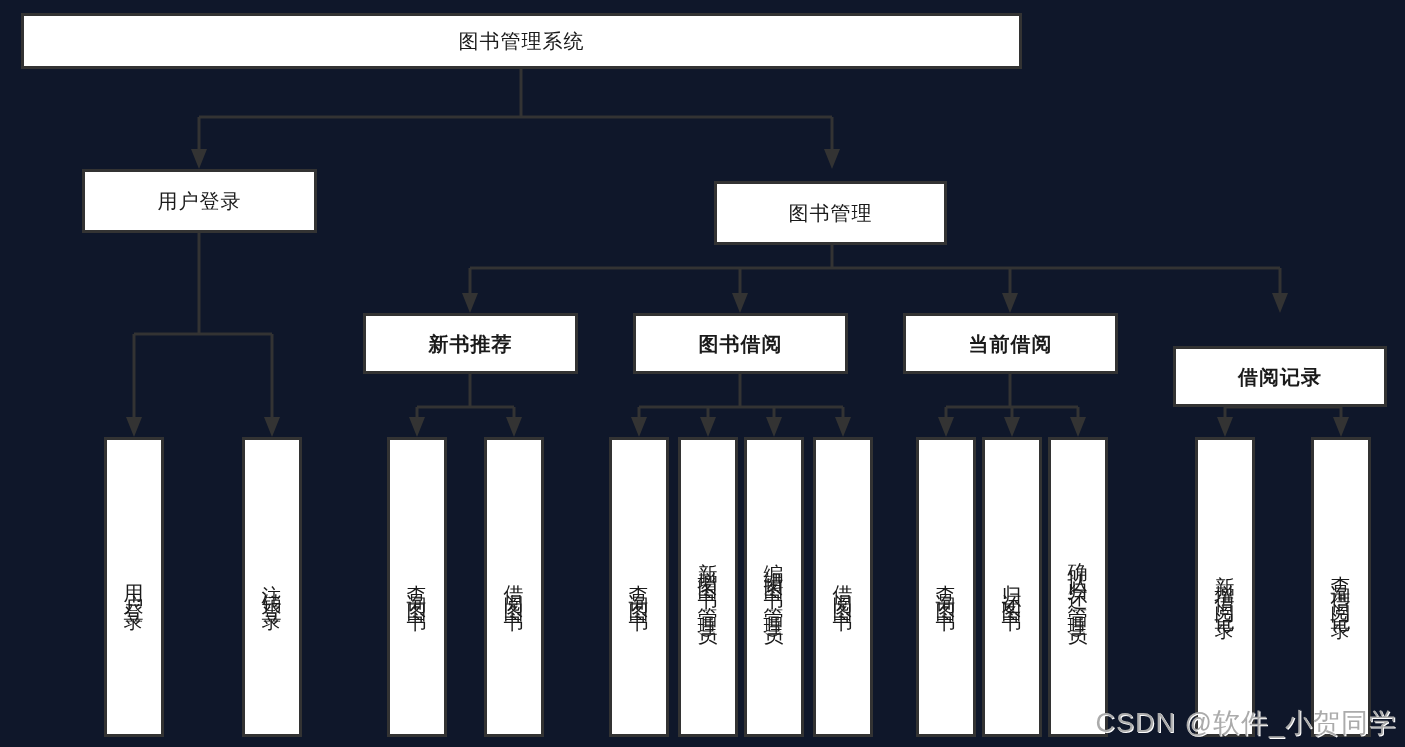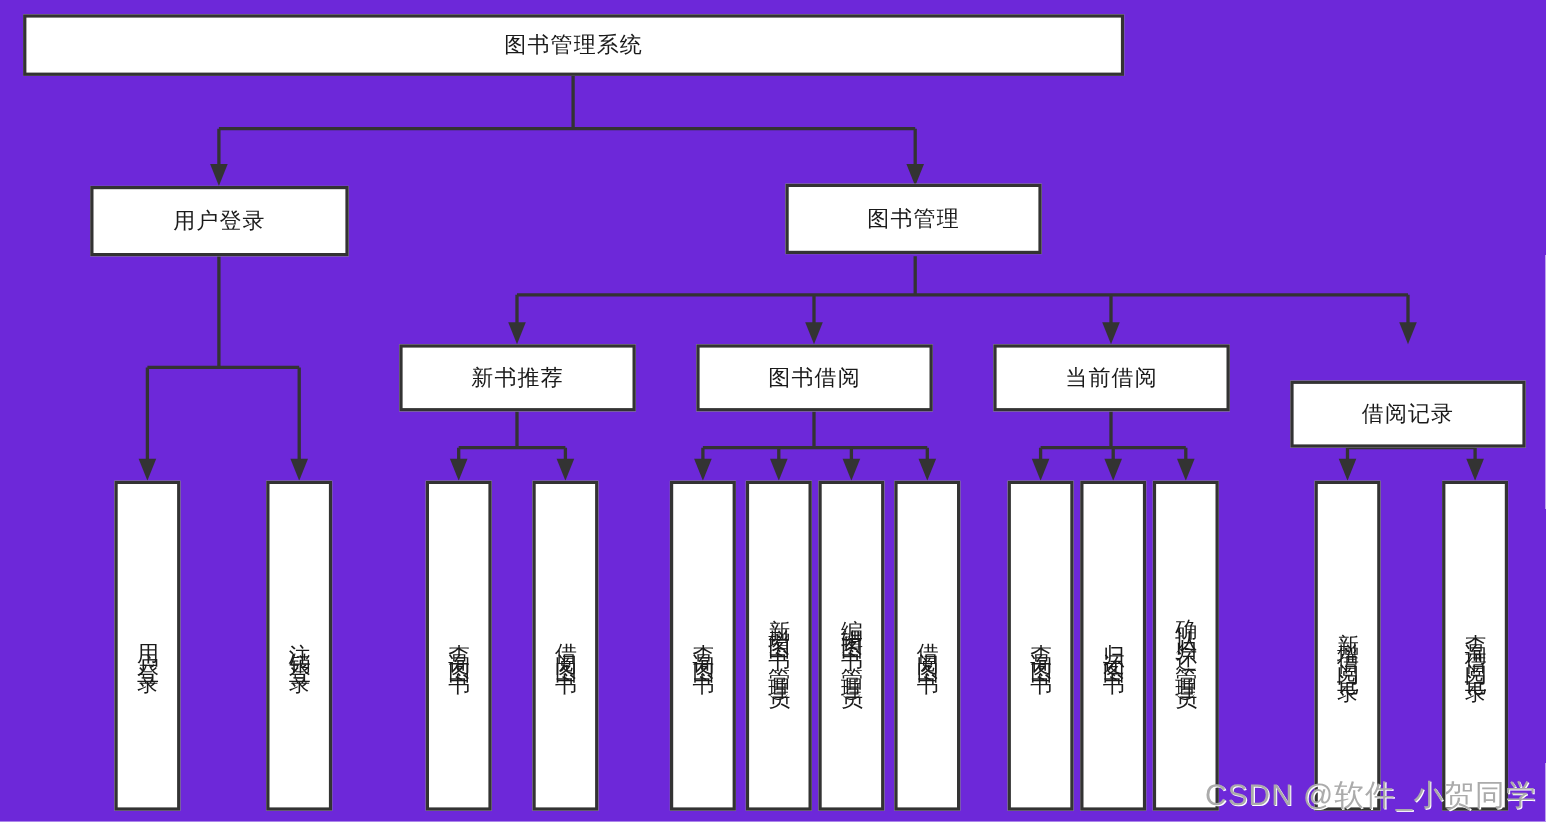--- a/index.html
+++ b/index.html
@@ -7,7 +7,7 @@
     position: relative;
     width: 1405px;
     height: 747px;
-    background: #6d28d9;
+    background: #0f172a;
     font-family: "Liberation Sans", sans-serif;
     overflow: hidden;
   }

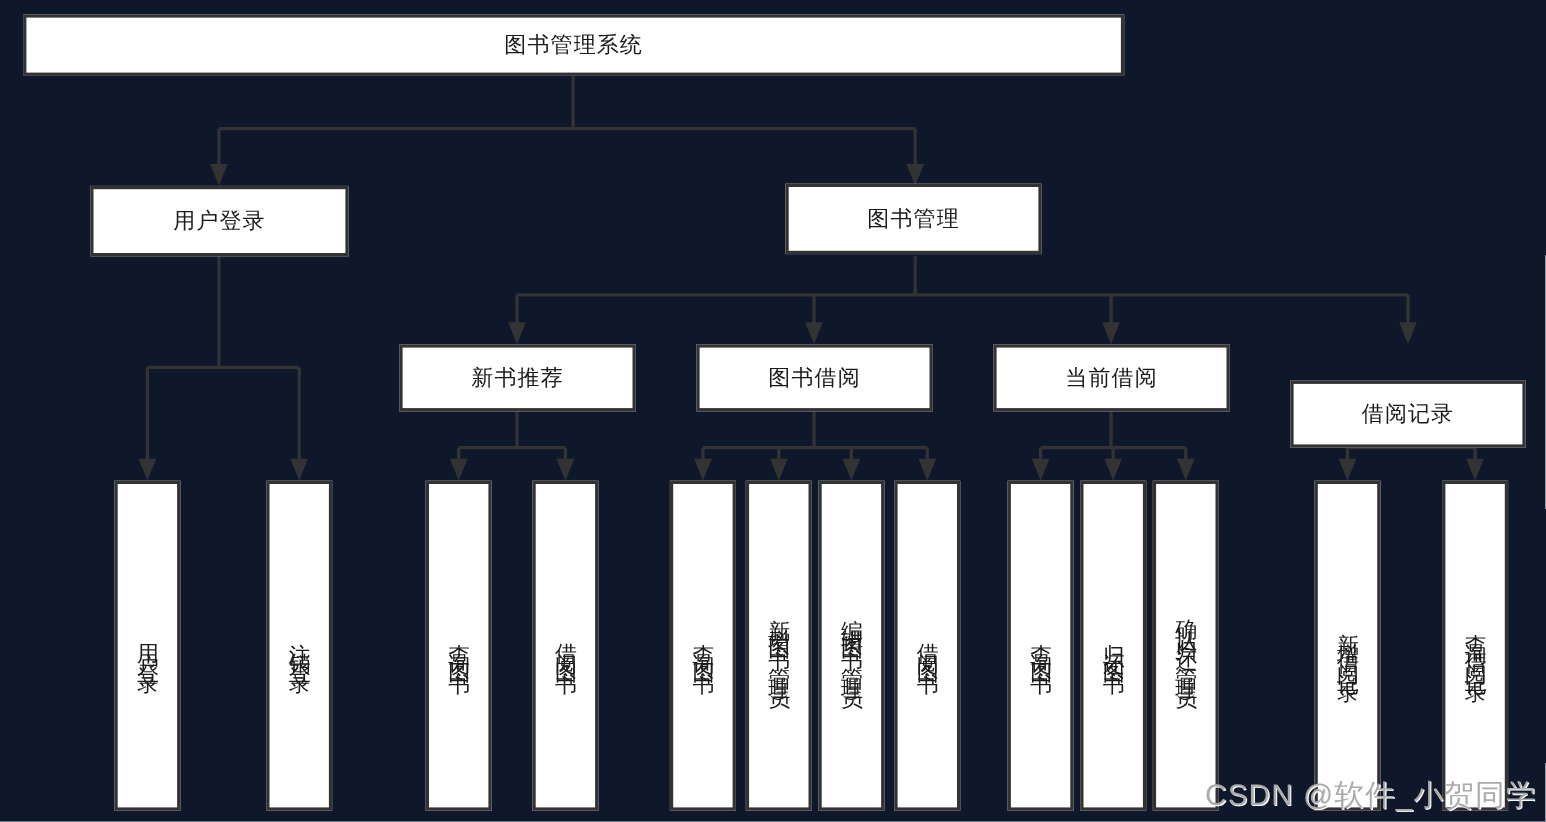--- a/index.html
+++ b/index.html
@@ -36,7 +36,7 @@
   }
   .root-box  { left: 21px;  top: 13px;  width: 1001px; height: 56px; }
   .l2-a      { left: 82px;  top: 169px; width: 235px;  height: 64px; }
-  .l2-b      { left: 714px; top: 167px; width: 233px;  height: 64px; text-align: center; }
+  .l2-b      { left: 714px; top: 181px; width: 233px;  height: 64px; text-align: center; }
   .l3        { top: 313px; height: 61px; width: 215px; }
   .l3-a      { left: 363px; }
   .l3-b      { left: 633px; }

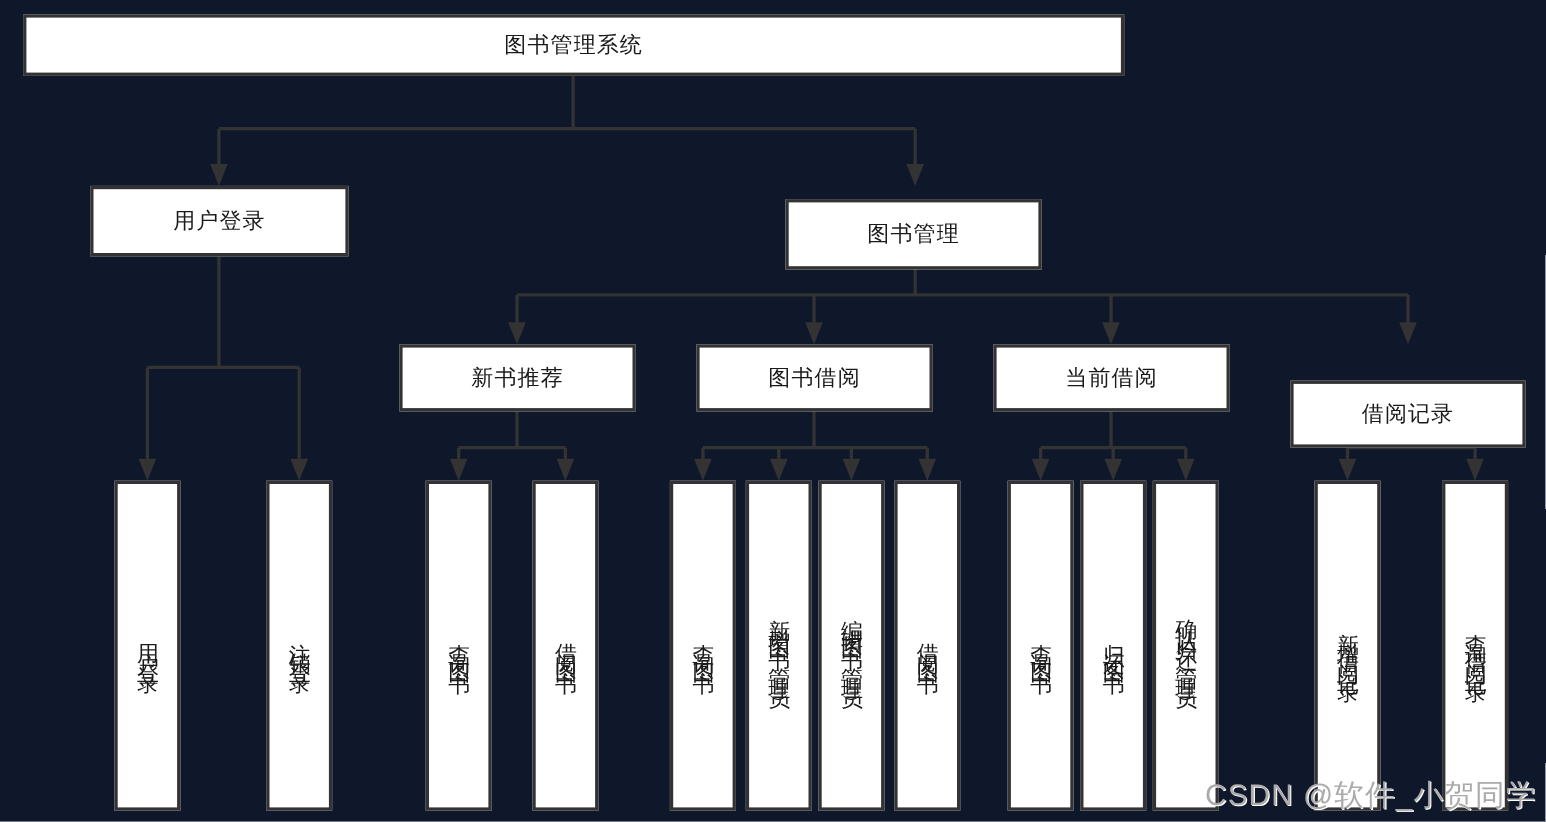--- a/index.html
+++ b/index.html
@@ -37,7 +37,7 @@
   .root-box  { left: 21px;  top: 13px;  width: 1001px; height: 56px; }
   .l2-a      { left: 82px;  top: 169px; width: 235px;  height: 64px; }
   .l2-b      { left: 714px; top: 181px; width: 233px;  height: 64px; text-align: center; }
-  .l3        { top: 313px; height: 61px; width: 215px; }
+  .l3        { top: 313px; height: 61px; width: 215px; font-weight: bold; }
   .l3-a      { left: 363px; }
   .l3-b      { left: 633px; }
   .l3-c      { left: 903px; }

